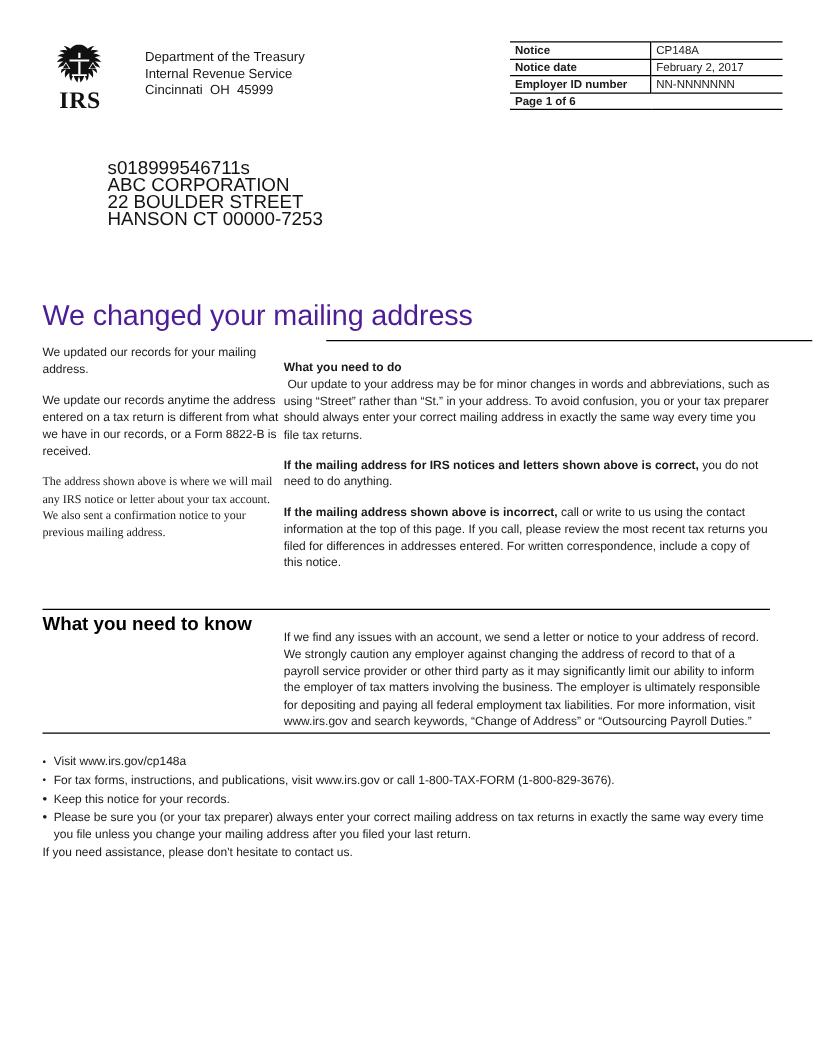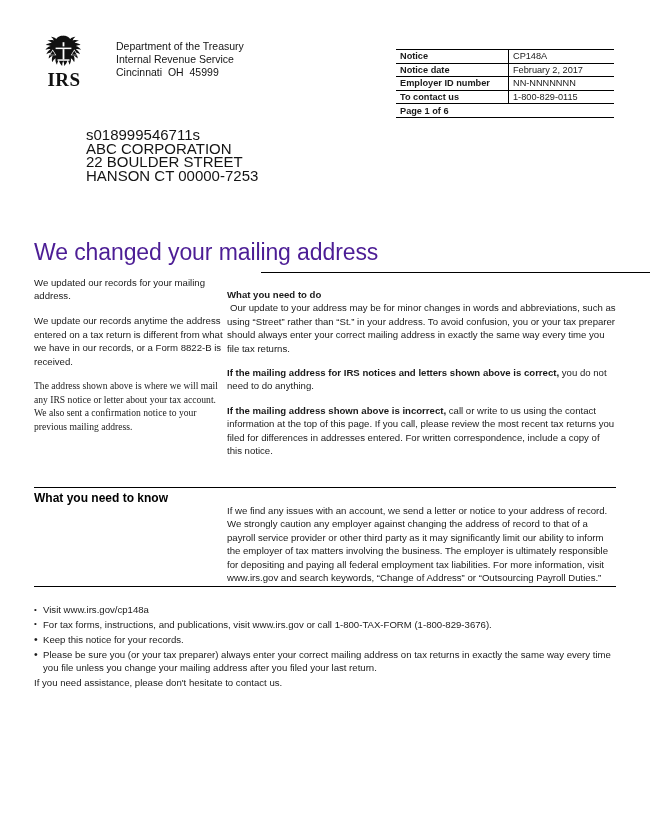--- a/index.html
+++ b/index.html
@@ -50,12 +50,11 @@
   
   .notice-table {
     position: absolute;
-    left: 396px;
+    left: 408px;
     top: 33px;
     width: 218px;
     border-collapse: collapse;
     font-size: 9.2px;
-    margin-top: 16px;
   }
   .notice-table tr { height: 13.6px; }
   .notice-table td {

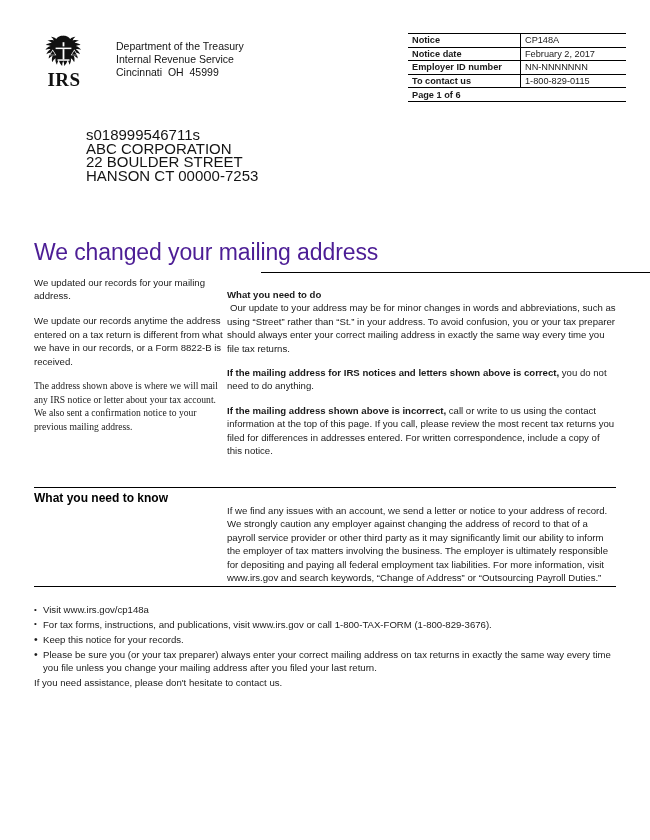--- a/index.html
+++ b/index.html
@@ -222,10 +222,6 @@
       <tr class="row">
         <td class="lbl">Employer ID number</td>
         <td class="val">NN-NNNNNNN</td>
-      </tr>
-      <tr class="row">
-        <td class="lbl">To contact us</td>
-        <td class="val">1-800-829-0115</td>
       </tr>
       <tr class="pagerow">
         <td class="lbl" colspan="2">Page 1 of 6</td>

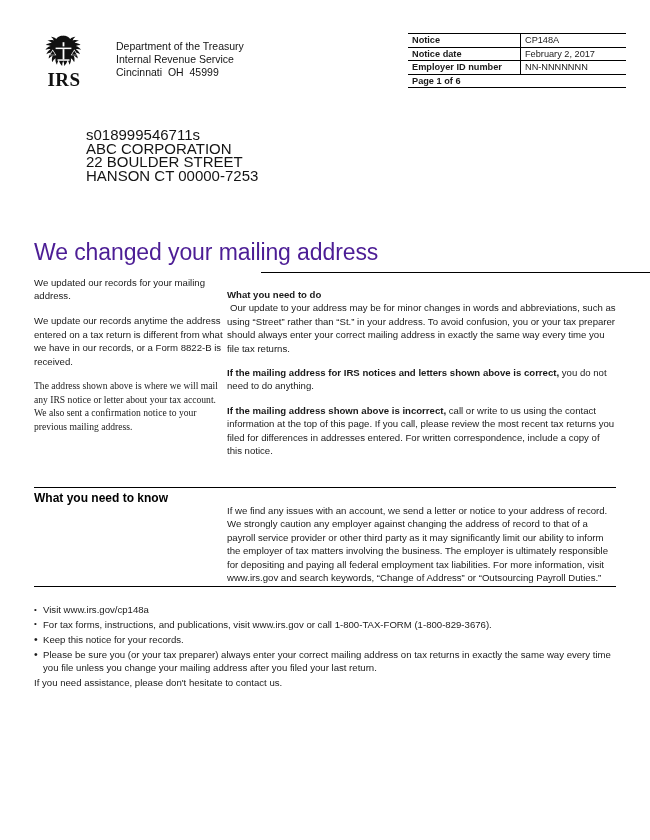--- a/index.html
+++ b/index.html
@@ -144,7 +144,7 @@
   .sec-label {
     width: 193px;
     flex: 0 0 193px;
-    font-size: 12px;
+    font-size: 15px;
     font-weight: bold;
     padding-top: 3px;
     color: #000;

